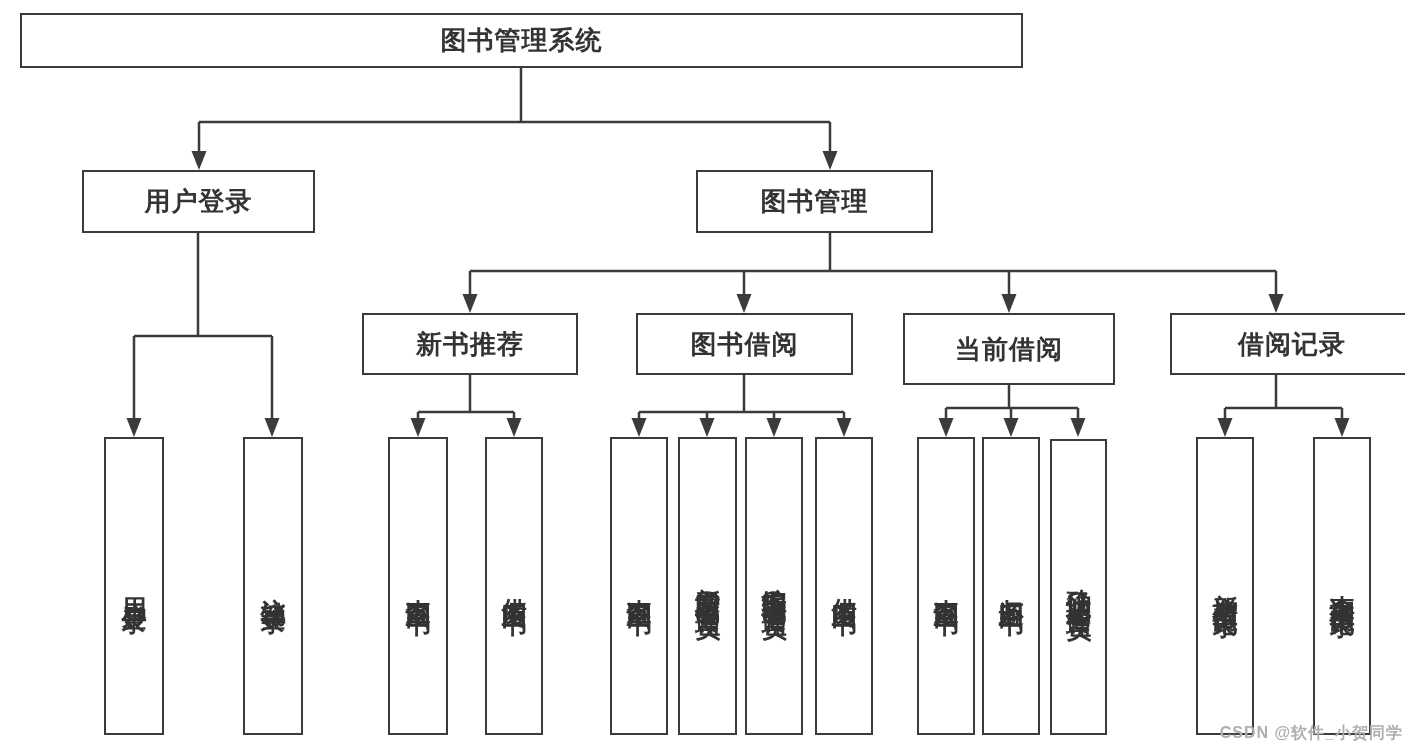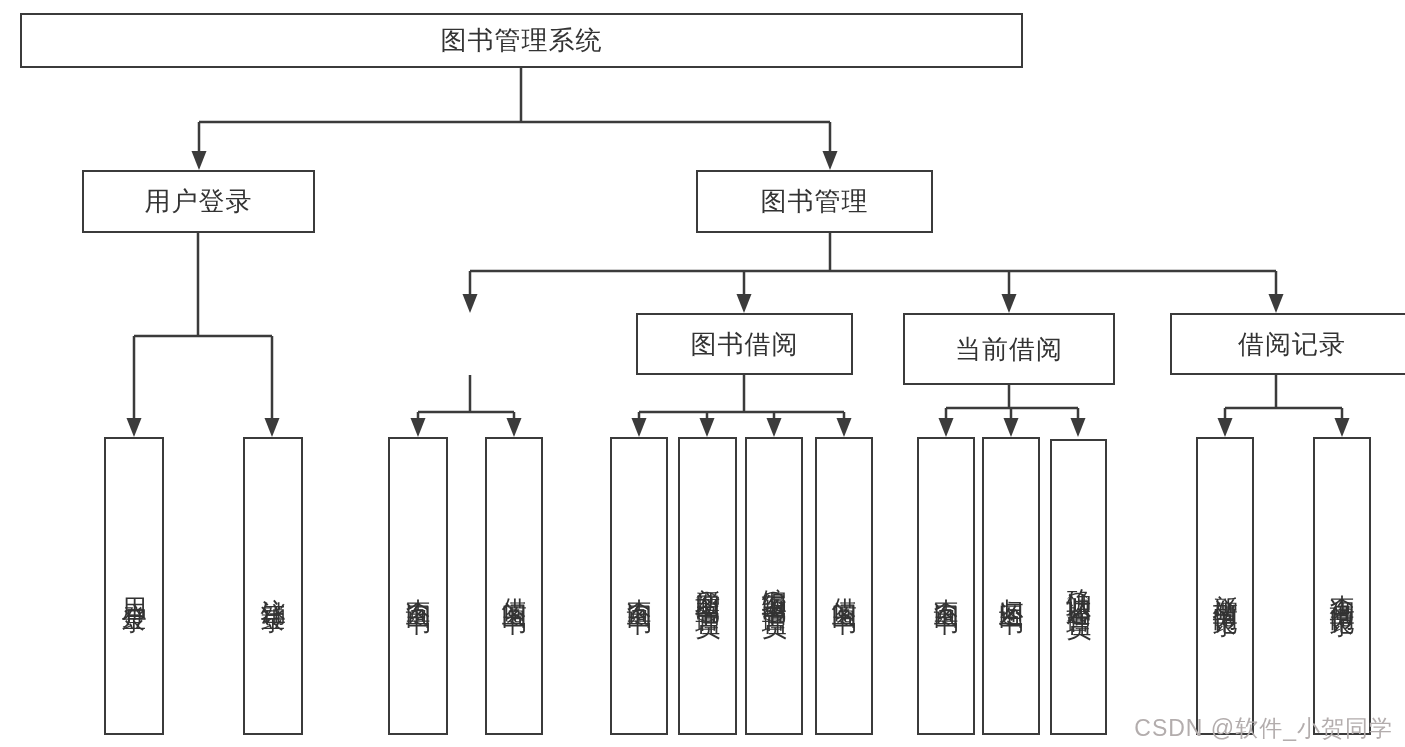--- a/index.html
+++ b/index.html
@@ -11,6 +11,7 @@
     overflow:hidden;
     font-family:"Liberation Sans","DejaVu Sans",sans-serif;
     color:var(--text);
+    font-weight:bold;
   }
   .wires{position:absolute;left:0;top:0;width:1405px;height:747px;}
   .cl{fill:none;stroke:var(--line);stroke-width:2.5;}

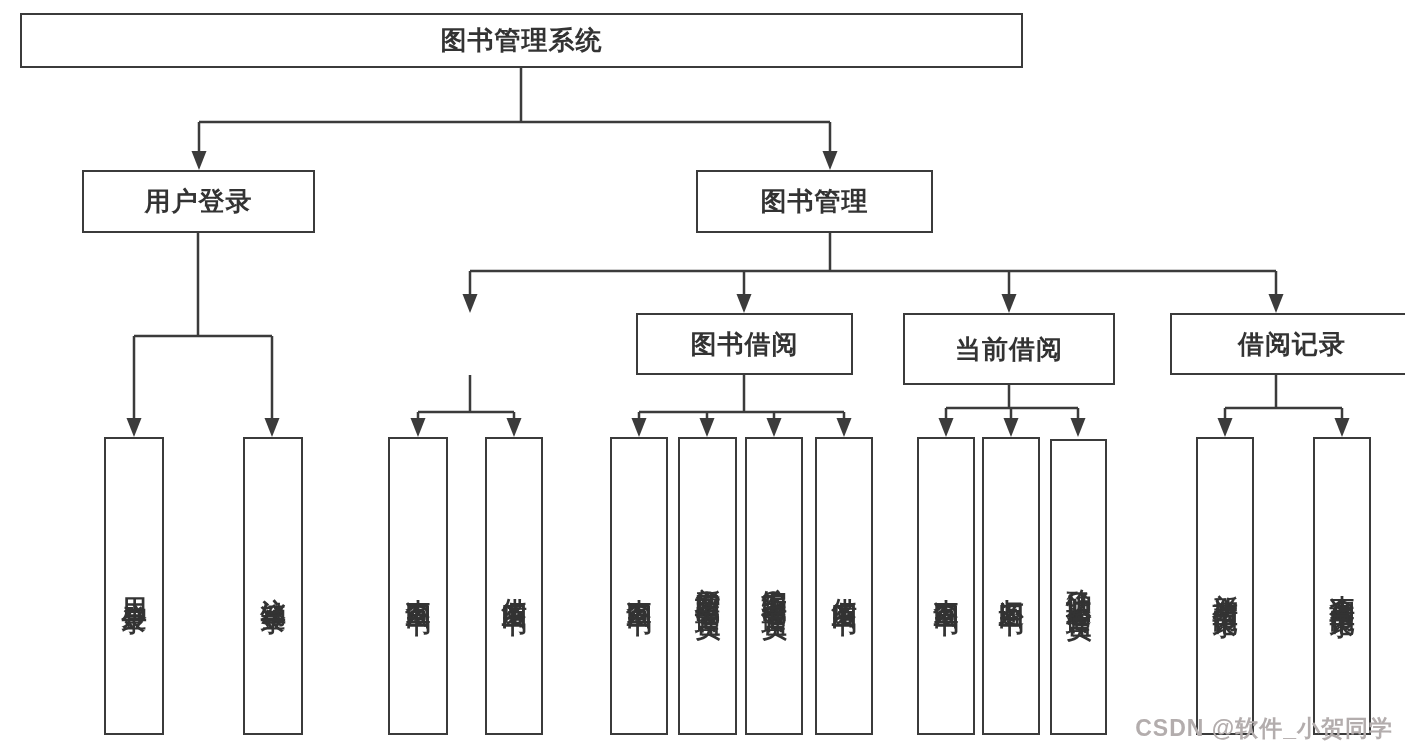--- a/index.html
+++ b/index.html
@@ -93,6 +93,9 @@
     <span class="lbl">图书管理</span>
   </div>
 
+  <div class="box node" style="left:362px;top:313px;width:216px;height:62px">
+    <span class="lbl">新书推荐</span>
+  </div>
   <div class="box node" style="left:636px;top:313px;width:217px;height:62px">
     <span class="lbl">图书借阅</span>
   </div>

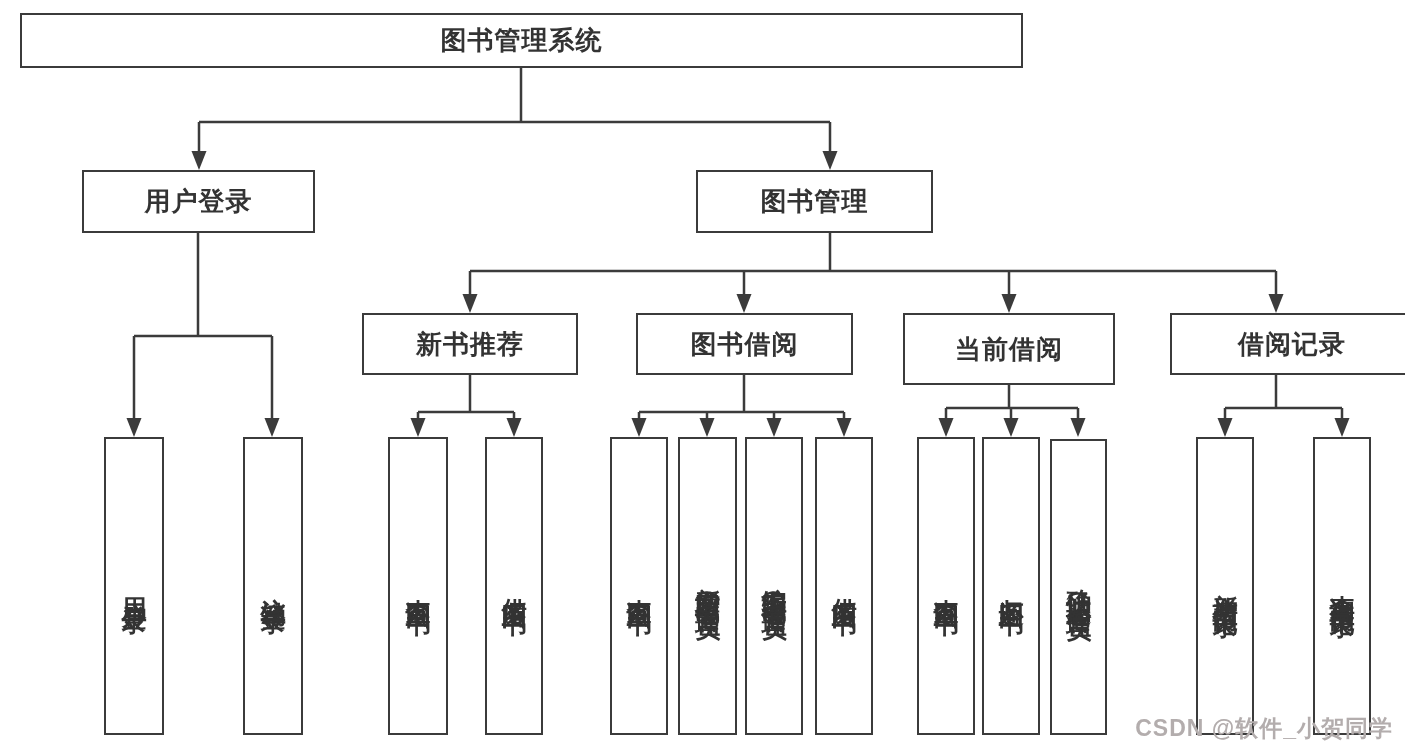--- a/index.html
+++ b/index.html
@@ -30,8 +30,8 @@
     line-height:1.1;
   }
   .watermark{
-    position:absolute;right:12px;bottom:3px;z-index:5;
-    font-size:23px;color:var(--wm);letter-spacing:1px;white-space:nowrap;
+    position:absolute;right:2px;bottom:3px;z-index:5;
+    font-size:16px;color:var(--wm);letter-spacing:1px;white-space:nowrap;
   }
 </style>
 </head>

